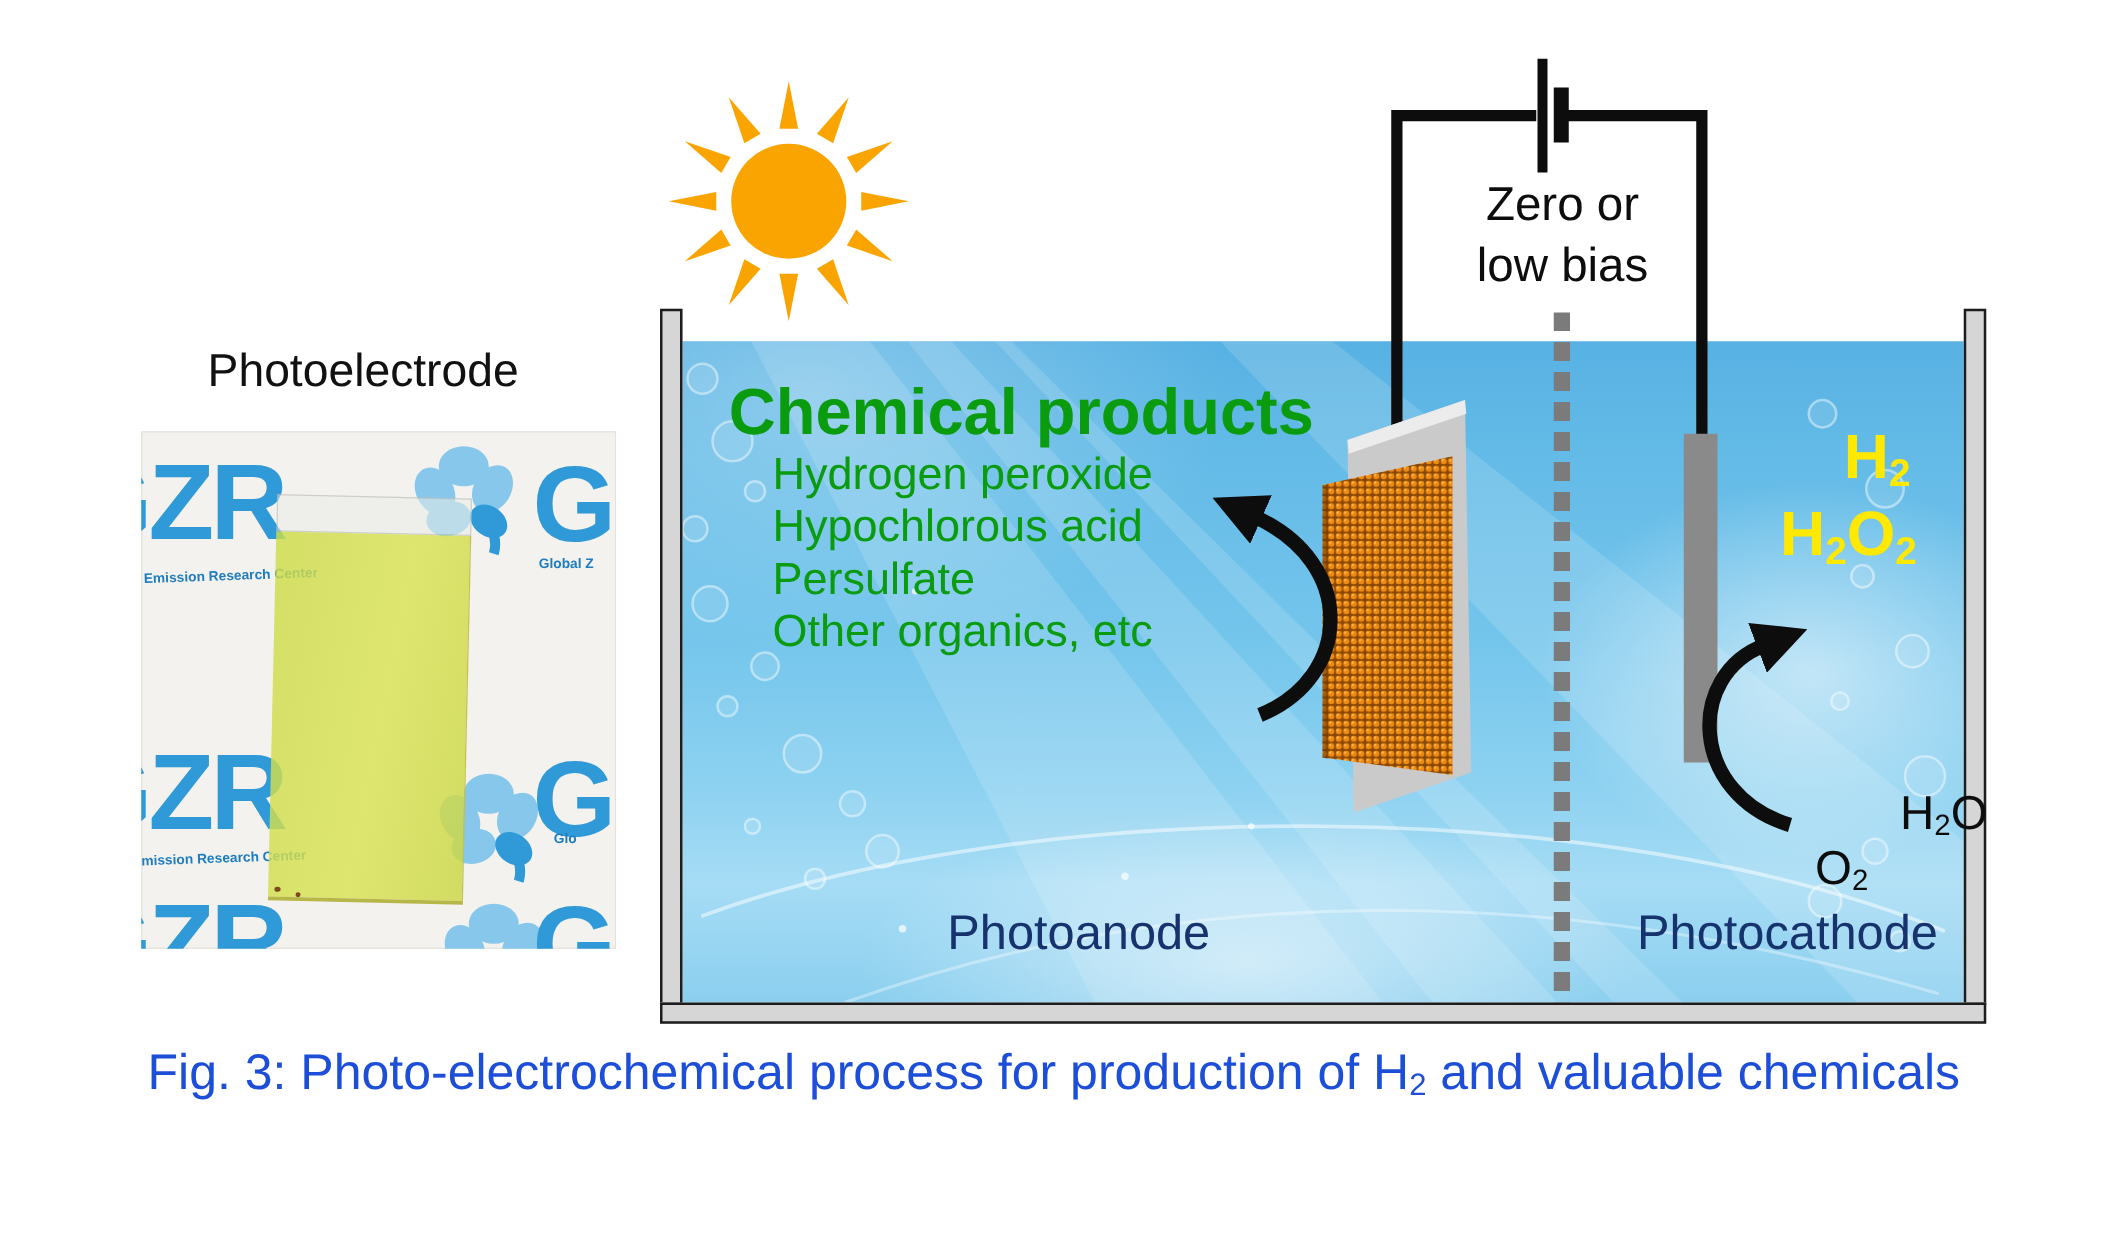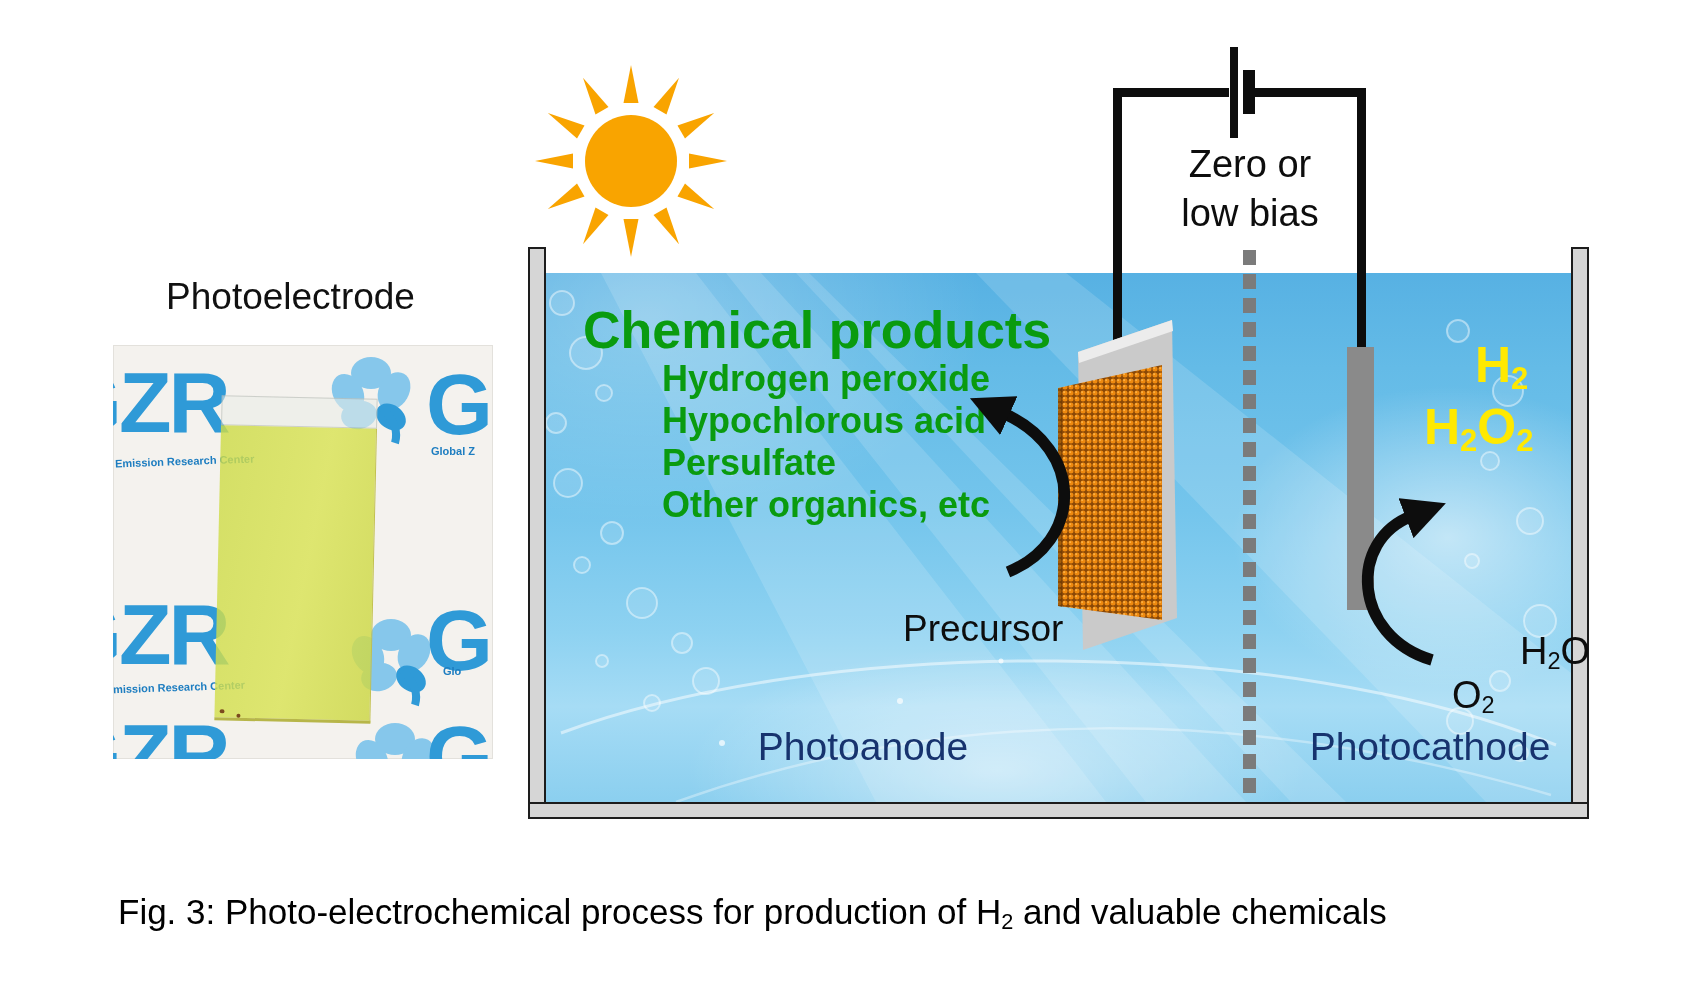--- a/index.html
+++ b/index.html
@@ -40,7 +40,7 @@
   
   .bias{left:1150px;top:140px;width:200px;text-align:center;font-size:38px;color:#0d0d0d;line-height:49px;}
   .prod-title{left:583px;top:300px;font-size:52px;font-weight:bold;color:var(--green,#0a9b0f);}
-  .prod-item{left:618px;font-size:36px;font-weight:bold;color:var(--green,#0a9b0f);white-space:nowrap;margin-left:44px;}
+  .prod-item{left:618px;font-size:36px;font-weight:normal;color:var(--green,#0a9b0f);white-space:nowrap;}
   .precursor{left:903px;top:608px;font-size:37px;color:#0d0d0d;}
   .navy{font-size:39px;color:var(--navy,#17336e);text-align:center;}
   .anode-label{left:698px;top:725px;width:330px;}

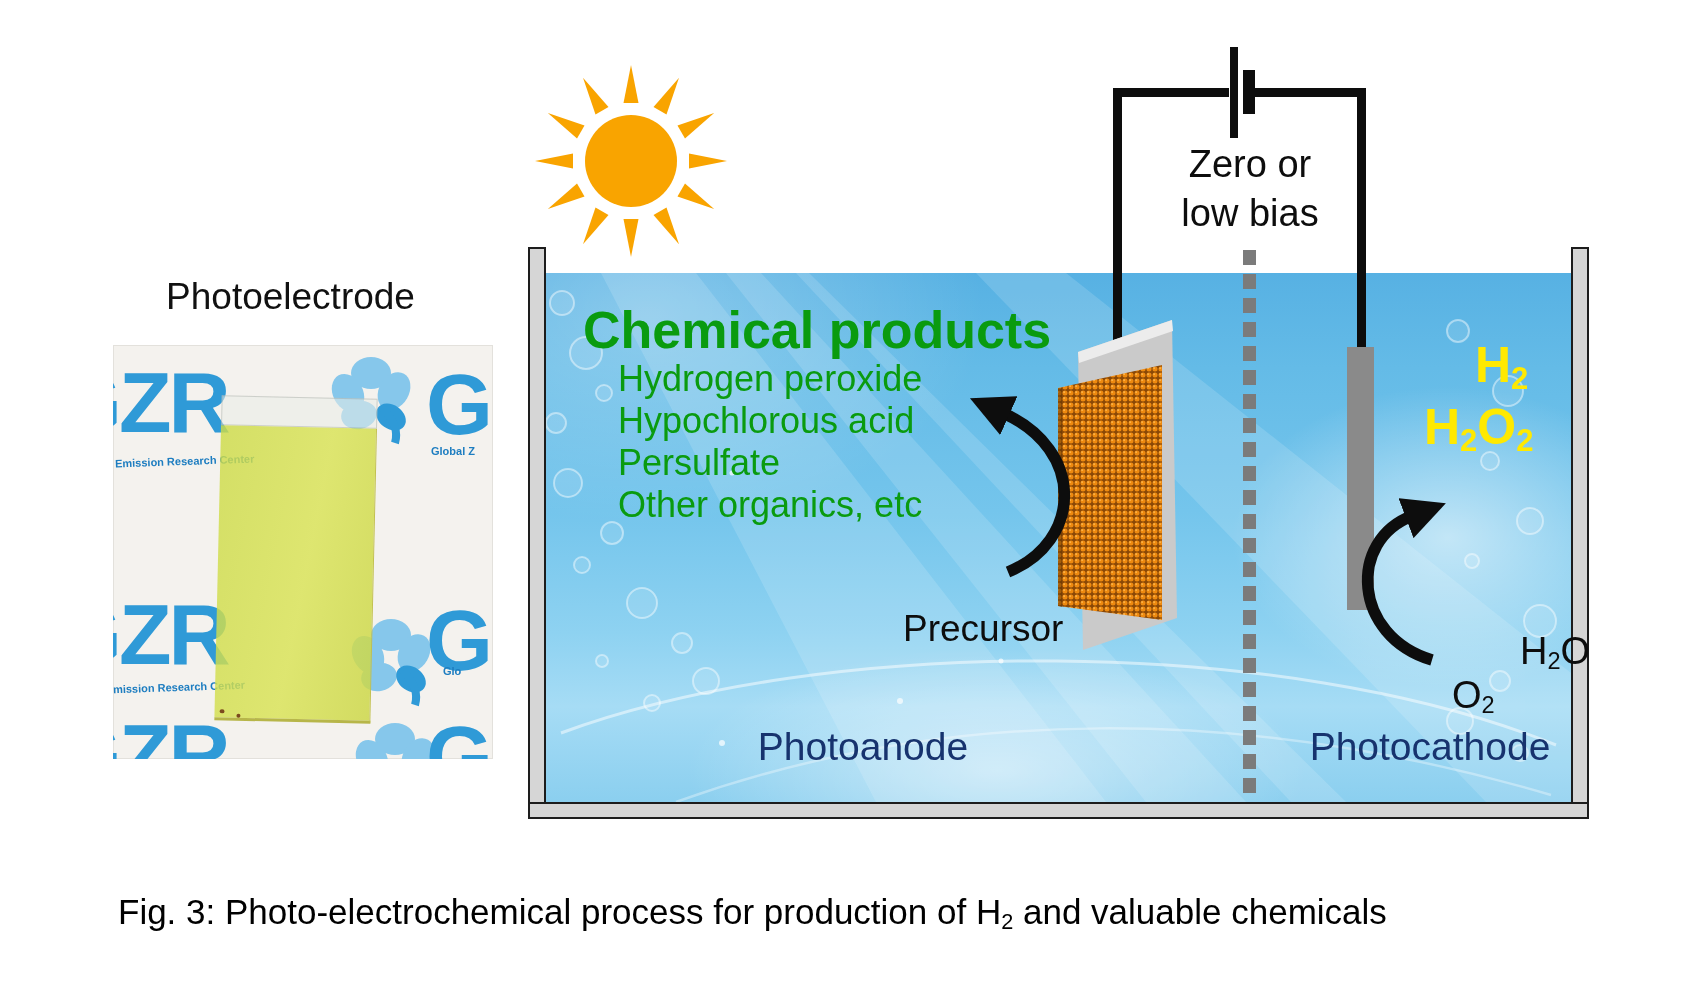--- a/index.html
+++ b/index.html
@@ -195,7 +195,6 @@
   <div class="abs prod-item" style="top:442px">Persulfate</div>
   <div class="abs prod-item" style="top:484px">Other organics, etc</div>
 
-  <div class="abs precursor">Precursor</div>
   <div class="abs navy anode-label">Photoanode</div>
   <div class="abs navy cathode-label">Photocathode</div>
 

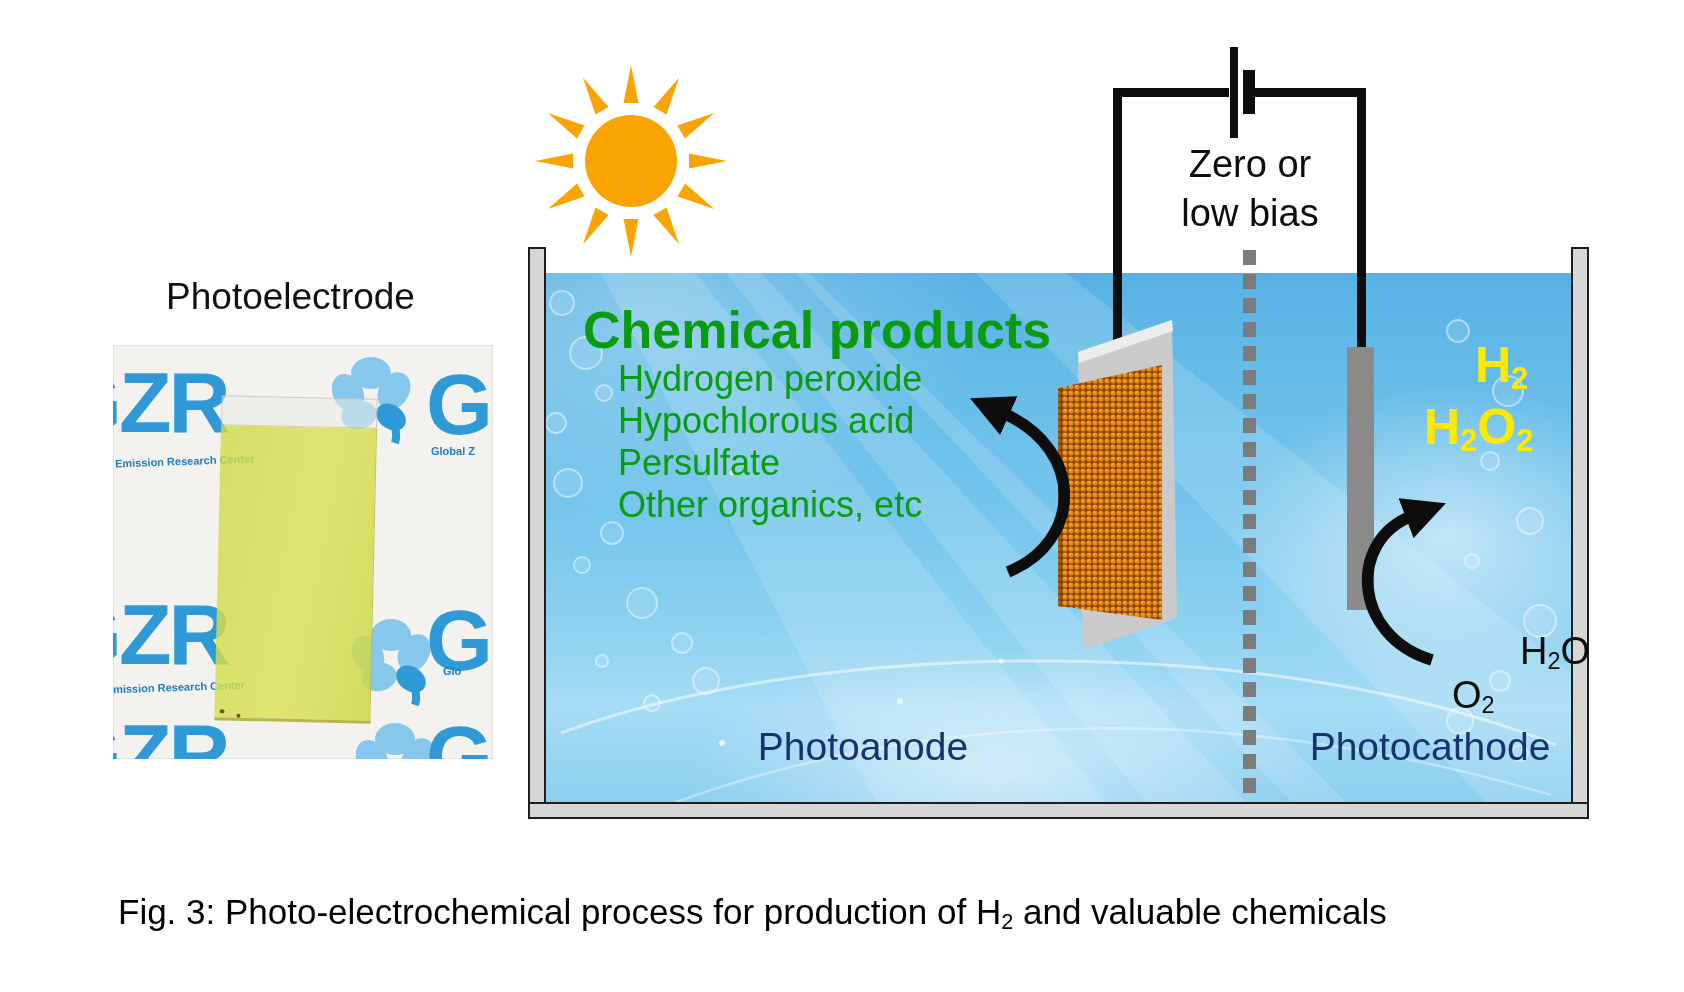--- a/index.html
+++ b/index.html
@@ -53,7 +53,7 @@
   .o2{left:1452px;top:676px;}
   .f sub{font-size:.62em;line-height:0;position:relative;top:.22em;vertical-align:baseline;}
 
-  .caption{left:118px;top:892px;font-size:35px;color:#000000;white-space:nowrap;}
+  .caption{left:118px;top:836px;font-size:40px;color:#1d4ed8;white-space:nowrap;}
 
   svg{display:block;}
   .overlay{left:0;top:0;pointer-events:none;}

